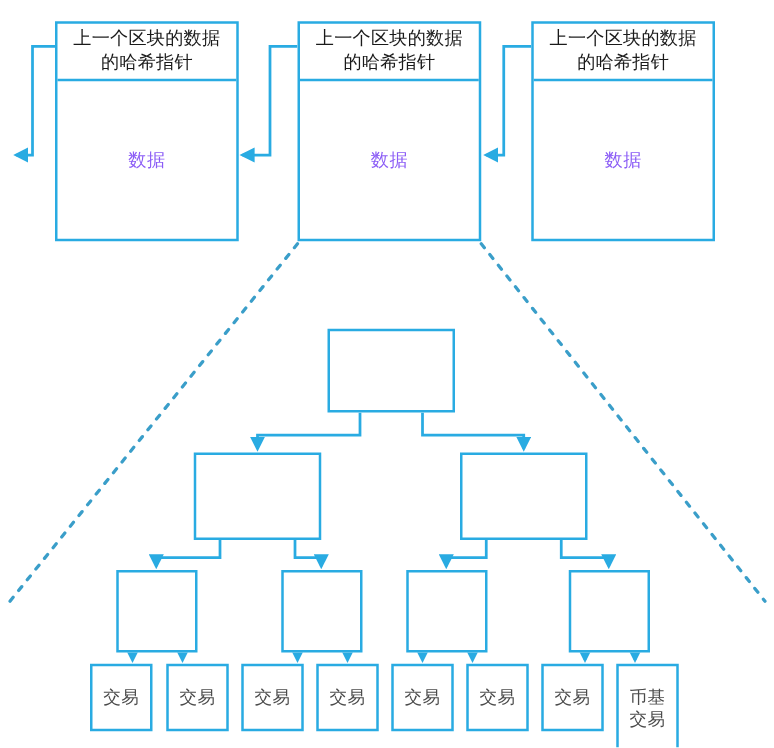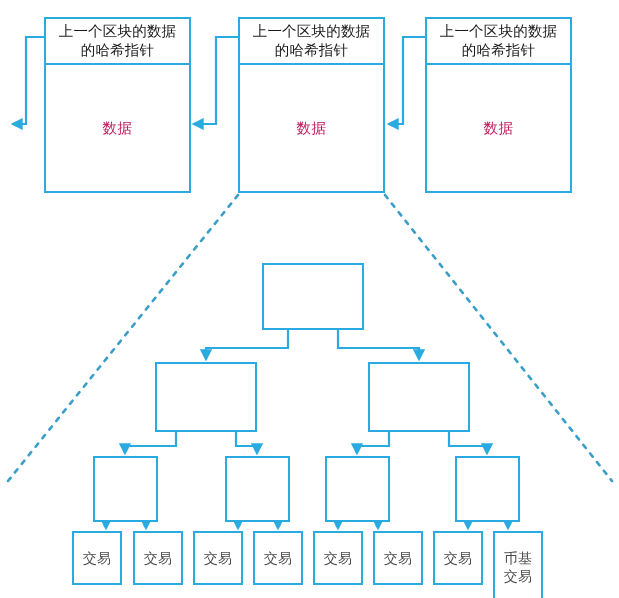--- a/index.html
+++ b/index.html
@@ -53,7 +53,7 @@
     display: flex;
     align-items: center;
     justify-content: center;
-    color: #be185d;
+    color: #8b5cf6;
     font-size: 14.5px;
     letter-spacing: 0.5px;
   }

